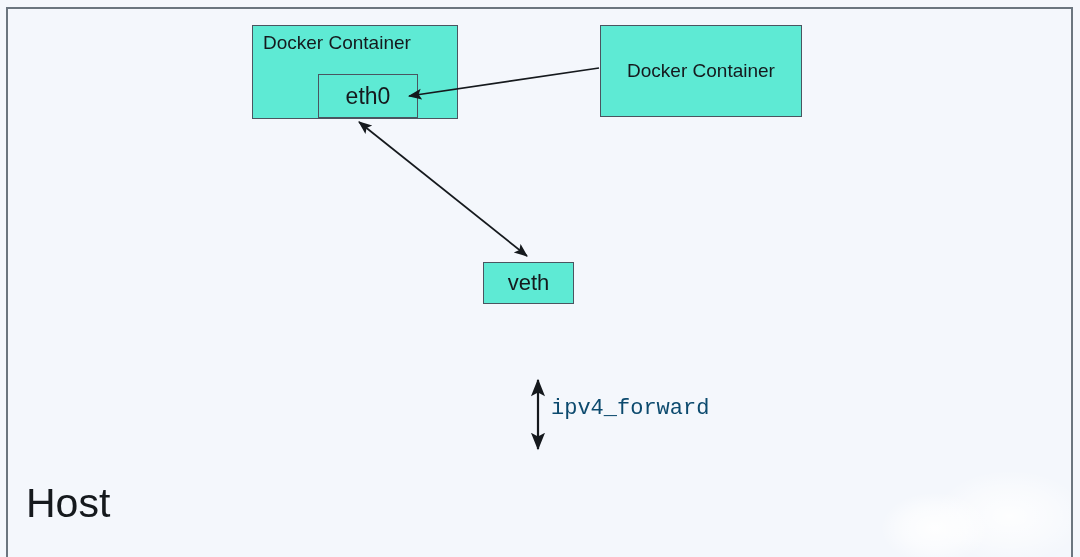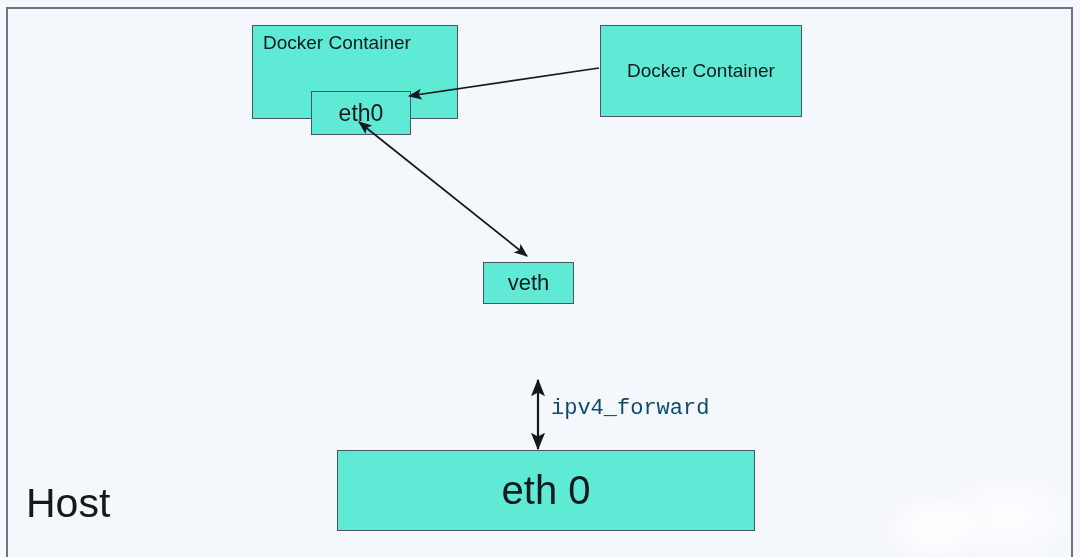--- a/index.html
+++ b/index.html
@@ -54,13 +54,12 @@
   }
   
   #eth0-box {
-    left: 311px;
+    left: 318px;
     top: 74px;
     width: 100px;
     height: 44px;
     font-size: 23px;
     z-index: 4;
-    margin-top: 17px;
   }
   
   #annotation-box {

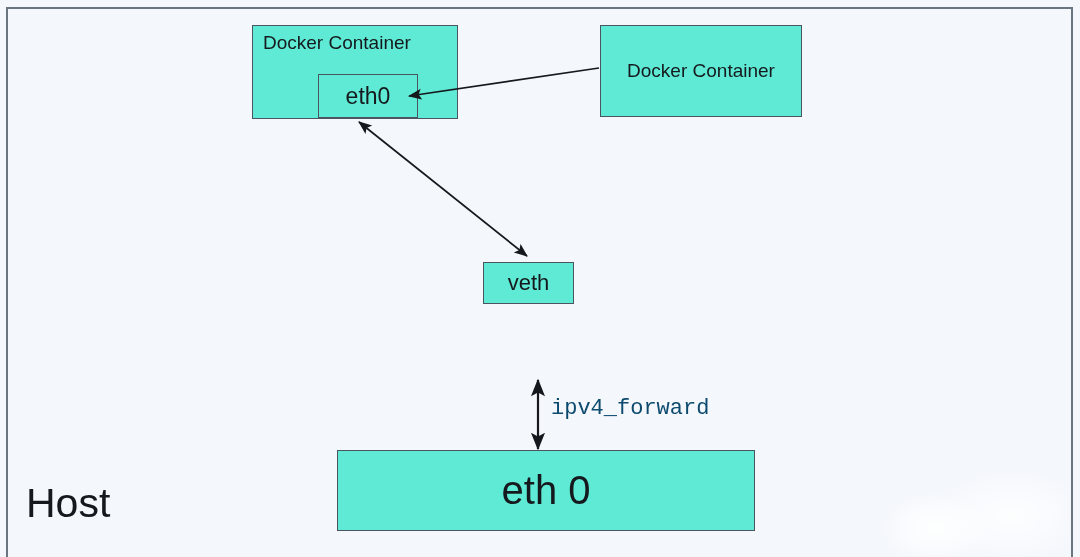--- a/index.html
+++ b/index.html
@@ -150,9 +150,6 @@
   <div id="host-frame" class="box"></div>
 
 
-  <div id="host-eth-box" class="box">
-    <span>eth 0</span>
-  </div>
 
   <div id="container-box" class="box">
     <span class="label">Docker Container</span>

